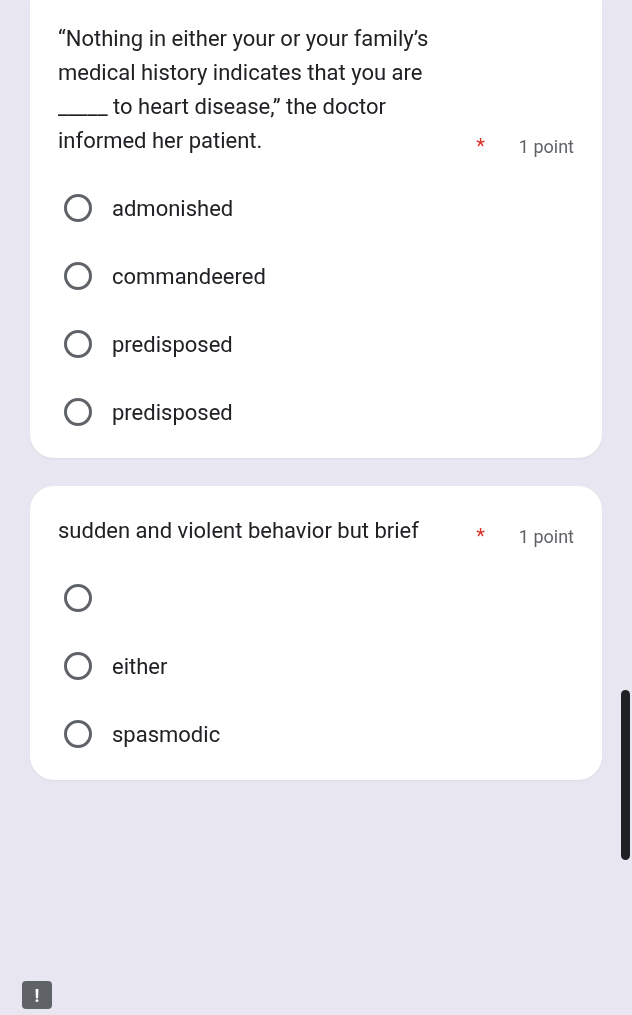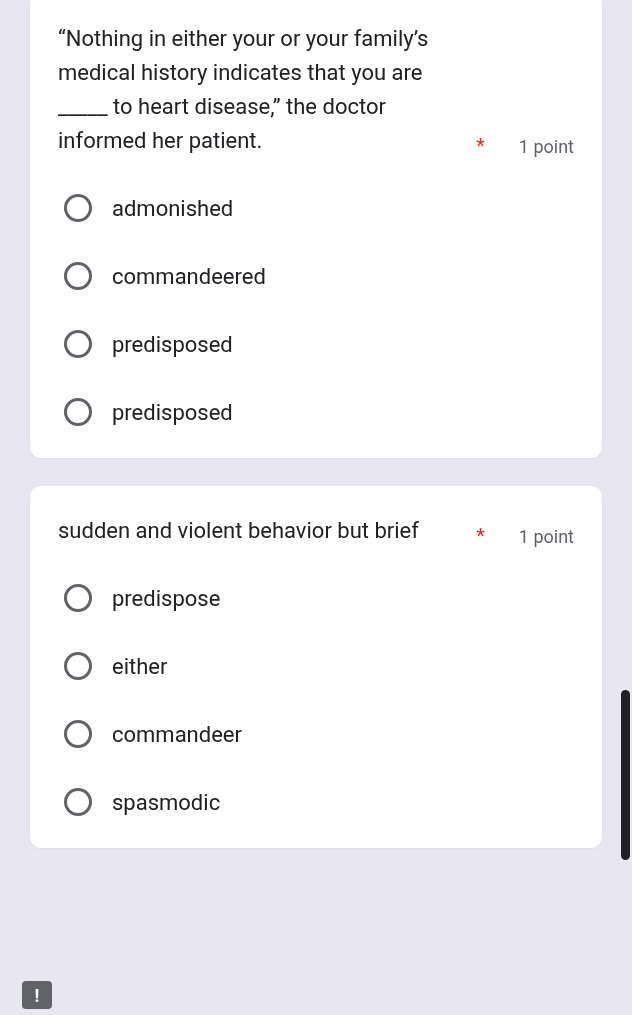--- a/index.html
+++ b/index.html
@@ -20,7 +20,7 @@
     }
     .question-card {
       background: #ffffff;
-      border-radius: 11px;
+      border-radius: 24px;
       padding: 28px 28px 32px 28px;
       margin-bottom: 28px;
       box-shadow: 0 1px 2px rgba(0,0,0,0.05);

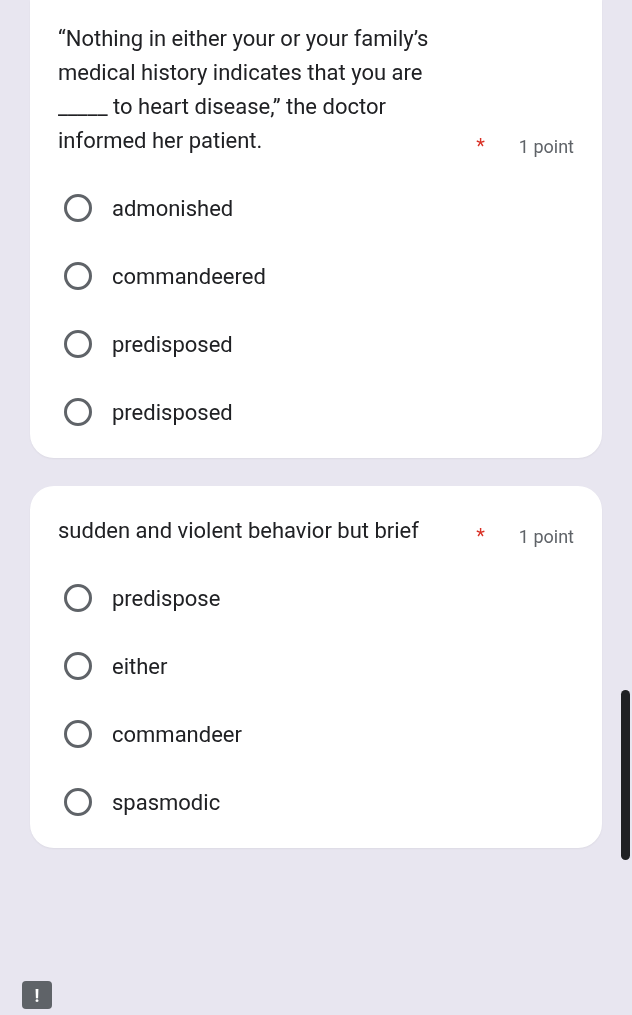--- a/index.html
+++ b/index.html
@@ -152,7 +152,6 @@
     <div class="options">
       <div class="option">
         <div class="radio-circle"></div>
-        <span class="option-label">predispose</span>
       </div>
       <div class="option">
         <div class="radio-circle"></div>

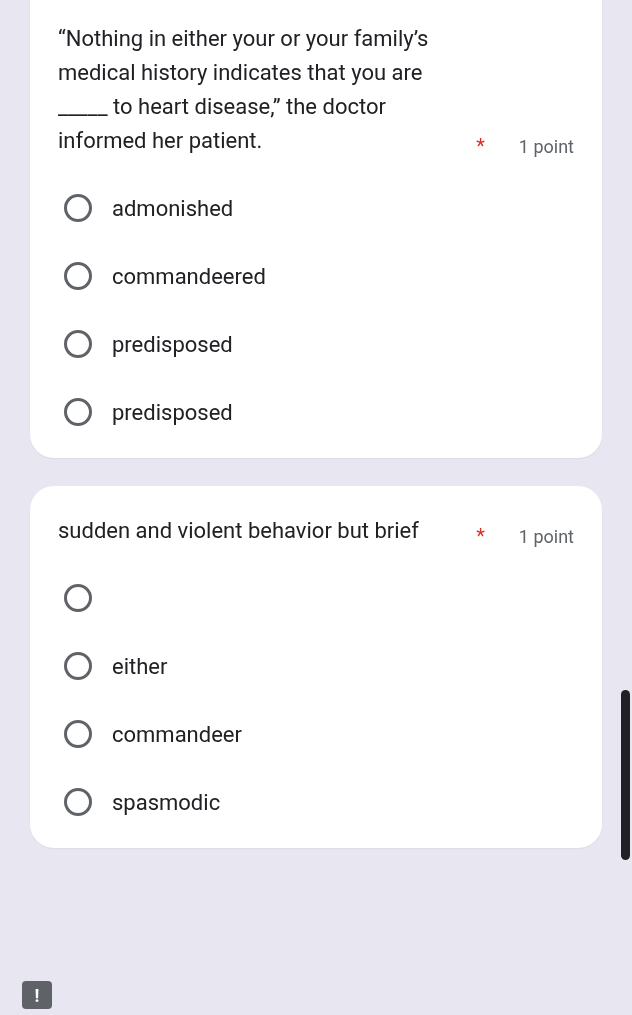--- a/index.html
+++ b/index.html
@@ -159,10 +159,6 @@
       </div>
       <div class="option">
         <div class="radio-circle"></div>
-        <span class="option-label">commandeer</span>
-      </div>
-      <div class="option">
-        <div class="radio-circle"></div>
         <span class="option-label">spasmodic</span>
       </div>
     </div>

